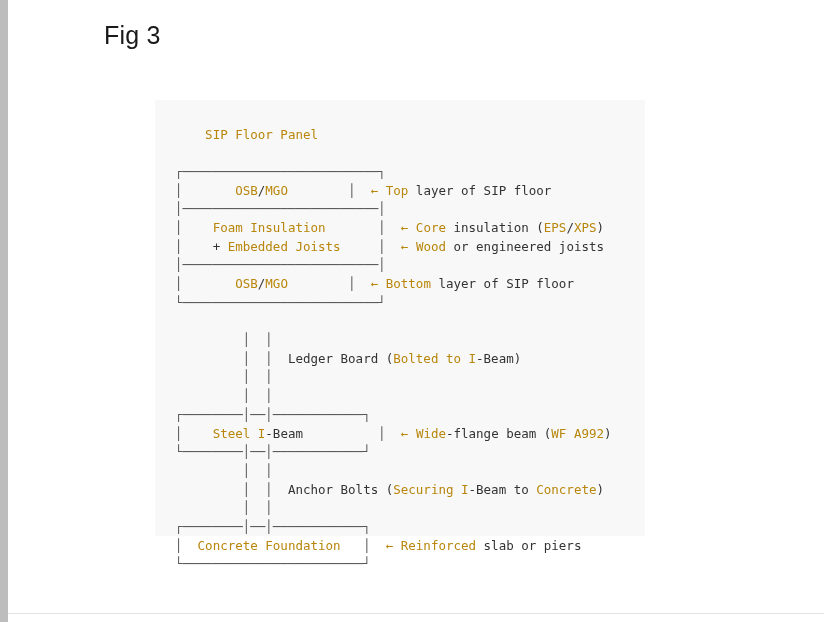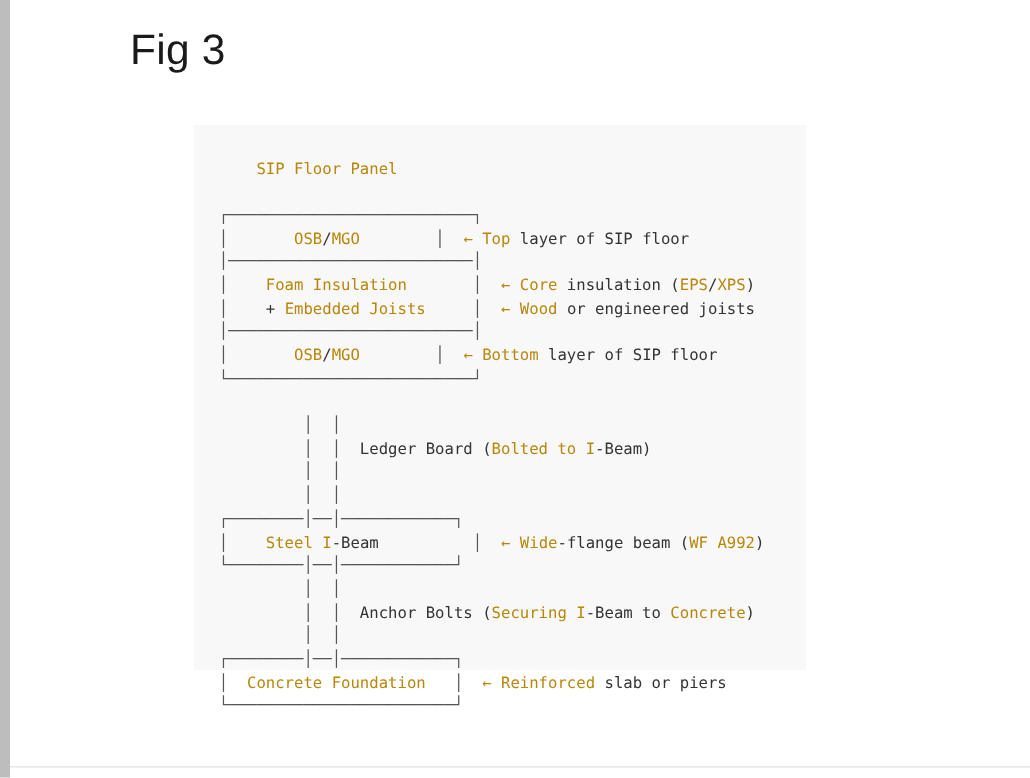--- a/index.html
+++ b/index.html
@@ -44,7 +44,7 @@
     position: absolute;
     left: 96px;
     top: 22px;
-    font-size: 34px;
+    font-size: 25px;
     font-weight: 400;
     color: #1a1a1a;
     letter-spacing: 0.2px;

